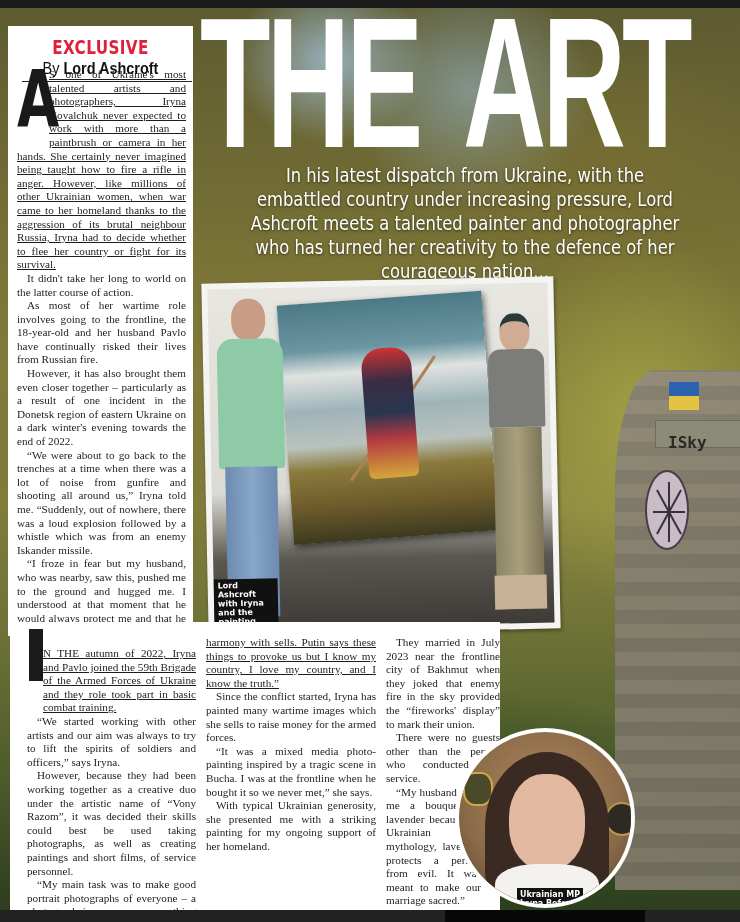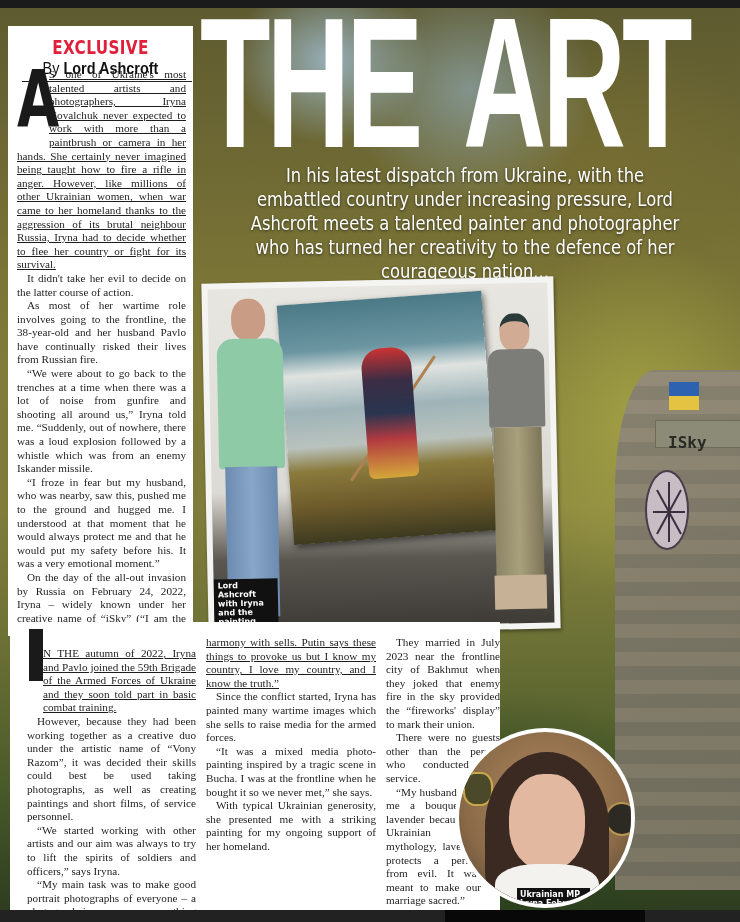--- a/index.html
+++ b/index.html
@@ -189,7 +189,7 @@
   <div class="body-text col1-text">
     <div class="dropcap-A">A</div>
     <p class="first">S one of Ukraine's most talented artists and photographers, Iryna Kovalchuk never expected to work with more than a paintbrush or camera in her hands. She certainly never imagined being taught how to fire a rifle in anger. However, like millions of other Ukrainian women, when war came to her homeland thanks to the aggression of its brutal neighbour Russia, Iryna had to decide whether to flee her country or fight for its survival.</p>
-    <p>It didn't take her evil to decide on the latter course of action.</p>
+    <p>It didn't take her long to world on the latter course of action.</p>
     <p>As most of her wartime role involves going to the frontline, the 38-year-old and her husband Pavlo have continually risked their lives from Russian fire.</p>
     <p>“We were about to go back to the trenches at a time when there was a lot of noise from gunfire and shooting all around us,” Iryna told me. “Suddenly, out of nowhere, there was a loud explosion followed by a whistle which was from an enemy Iskander missile.</p>
     <p>“I froze in fear but my husband, who was nearby, saw this, pushed me to the ground and hugged me. I understood at that moment that he would always protect me and that he would put my safety before his. It was a very emotional moment.”</p>

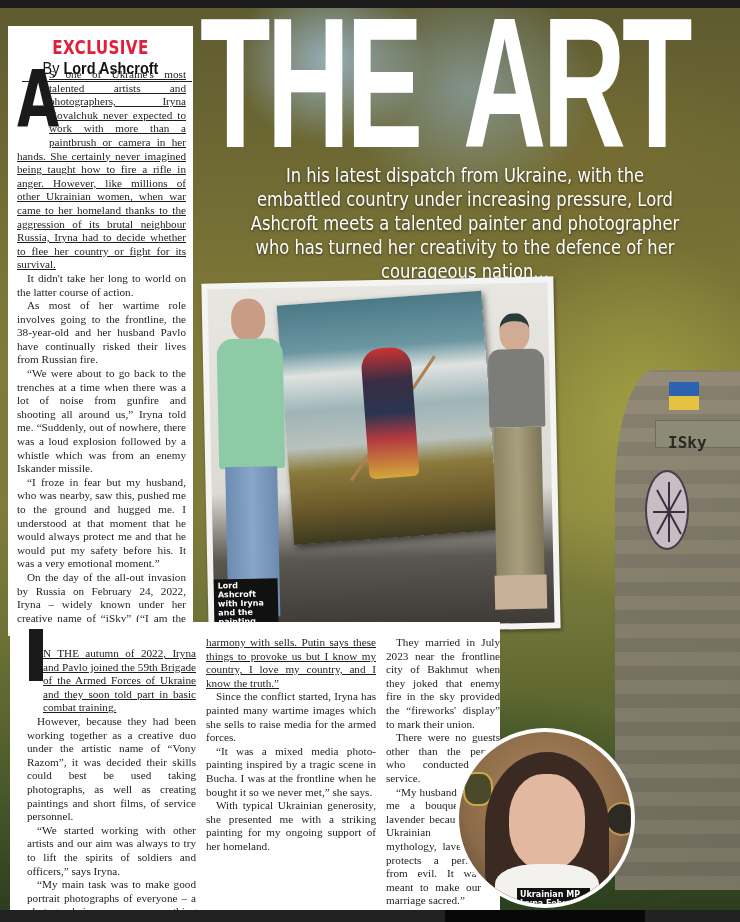--- a/index.html
+++ b/index.html
@@ -190,7 +190,7 @@
     <div class="dropcap-A">A</div>
     <p class="first">S one of Ukraine's most talented artists and photographers, Iryna Kovalchuk never expected to work with more than a paintbrush or camera in her hands. She certainly never imagined being taught how to fire a rifle in anger. However, like millions of other Ukrainian women, when war came to her homeland thanks to the aggression of its brutal neighbour Russia, Iryna had to decide whether to flee her country or fight for its survival.</p>
     <p>It didn't take her long to world on the latter course of action.</p>
-    <p>As most of her wartime role involves going to the frontline, the 38-year-old and her husband Pavlo have continually risked their lives from Russian fire.</p>
+    <p>As most of her wartime role involves going to the frontline, the 18-year-old and her husband Pavlo have continually risked their lives from Russian fire.</p>
     <p>“We were about to go back to the trenches at a time when there was a lot of noise from gunfire and shooting all around us,” Iryna told me. “Suddenly, out of nowhere, there was a loud explosion followed by a whistle which was from an enemy Iskander missile.</p>
     <p>“I froze in fear but my husband, who was nearby, saw this, pushed me to the ground and hugged me. I understood at that moment that he would always protect me and that he would put my safety before his. It was a very emotional moment.”</p>
     <p>On the day of the all-out invasion by Russia on February 24, 2022, Iryna – widely known under her creative name of “iSky” (“I am the Sky”) – was at home with her husband, who worked as a film maker, and her son, Max, at their apartment block in a town close to the capital Kyiv.</p>

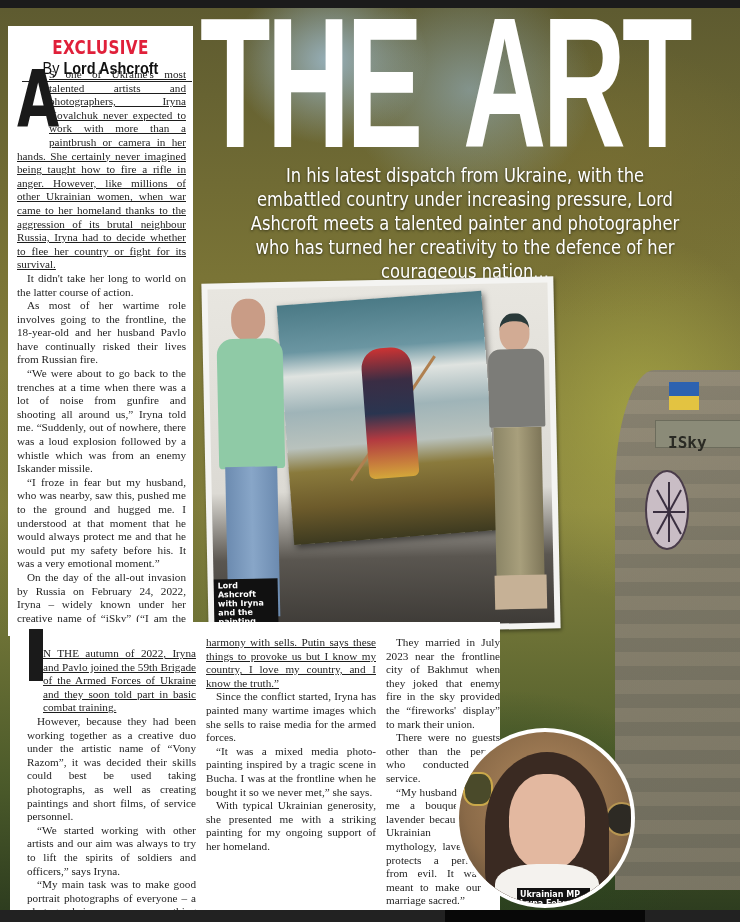--- a/index.html
+++ b/index.html
@@ -191,6 +191,7 @@
     <p class="first">S one of Ukraine's most talented artists and photographers, Iryna Kovalchuk never expected to work with more than a paintbrush or camera in her hands. She certainly never imagined being taught how to fire a rifle in anger. However, like millions of other Ukrainian women, when war came to her homeland thanks to the aggression of its brutal neighbour Russia, Iryna had to decide whether to flee her country or fight for its survival.</p>
     <p>It didn't take her long to world on the latter course of action.</p>
     <p>As most of her wartime role involves going to the frontline, the 18-year-old and her husband Pavlo have continually risked their lives from Russian fire.</p>
+    <p>However, it has also brought them even closer together – particularly as a result of one incident in the Donetsk region of eastern Ukraine on a dark winter's evening towards the end of 2022.</p>
     <p>“We were about to go back to the trenches at a time when there was a lot of noise from gunfire and shooting all around us,” Iryna told me. “Suddenly, out of nowhere, there was a loud explosion followed by a whistle which was from an enemy Iskander missile.</p>
     <p>“I froze in fear but my husband, who was nearby, saw this, pushed me to the ground and hugged me. I understood at that moment that he would always protect me and that he would put my safety before his. It was a very emotional moment.”</p>
     <p>On the day of the all-out invasion by Russia on February 24, 2022, Iryna – widely known under her creative name of “iSky” (“I am the Sky”) – was at home with her husband, who worked as a film maker, and her son, Max, at their apartment block in a town close to the capital Kyiv.</p>

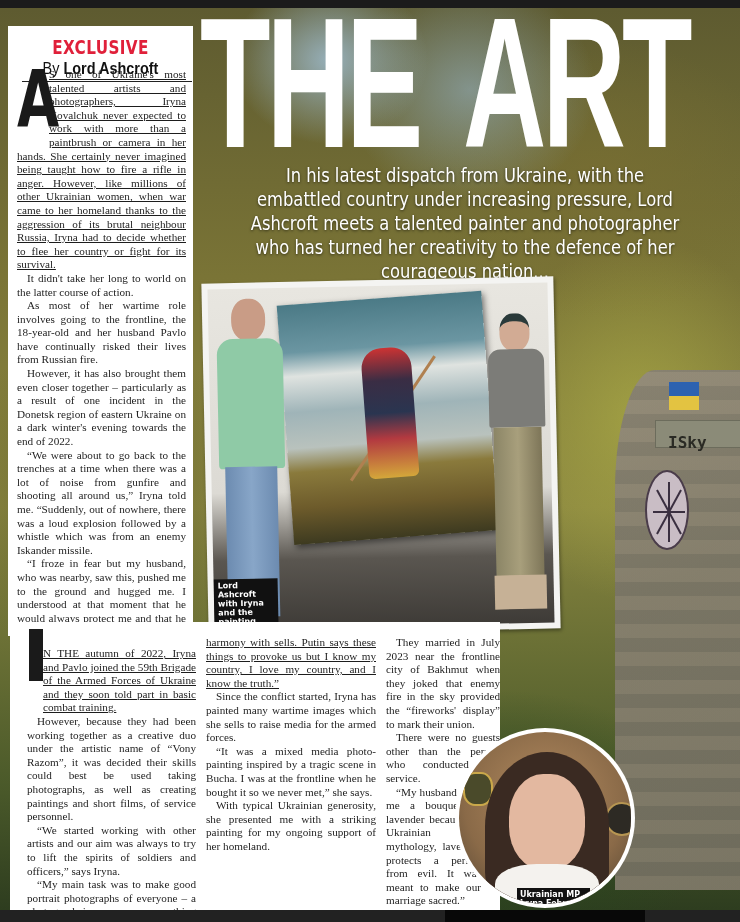--- a/index.html
+++ b/index.html
@@ -230,7 +230,7 @@
   <div class="bottom-block">
     <div class="dropcap-I"></div>
     <div class="body-text col2-text">
-      <p class="first first-lines">N THE autumn of 2022, Iryna and Pavlo joined the 59th Brigade of the Armed Forces of Ukraine and they soon told part in basic combat training.</p>
+      <p class="first first-lines">N THE autumn of 2022, Iryna and Pavlo joined the 59th Brigade of the Armed Forces of Ukraine and they role took part in basic combat training.</p>
       <p>However, because they had been working together as a creative duo under the artistic name of “Vony Razom”, it was decided their skills could best be used taking photographs, as well as creating paintings and short films, of service personnel.</p>
       <p>“We started working with other artists and our aim was always to try to lift the spirits of soldiers and officers,” says Iryna.</p>
       <p>“My main task was to make good portrait photographs of everyone – a photograph is a memory, something to treasure in the years ahead.”</p>

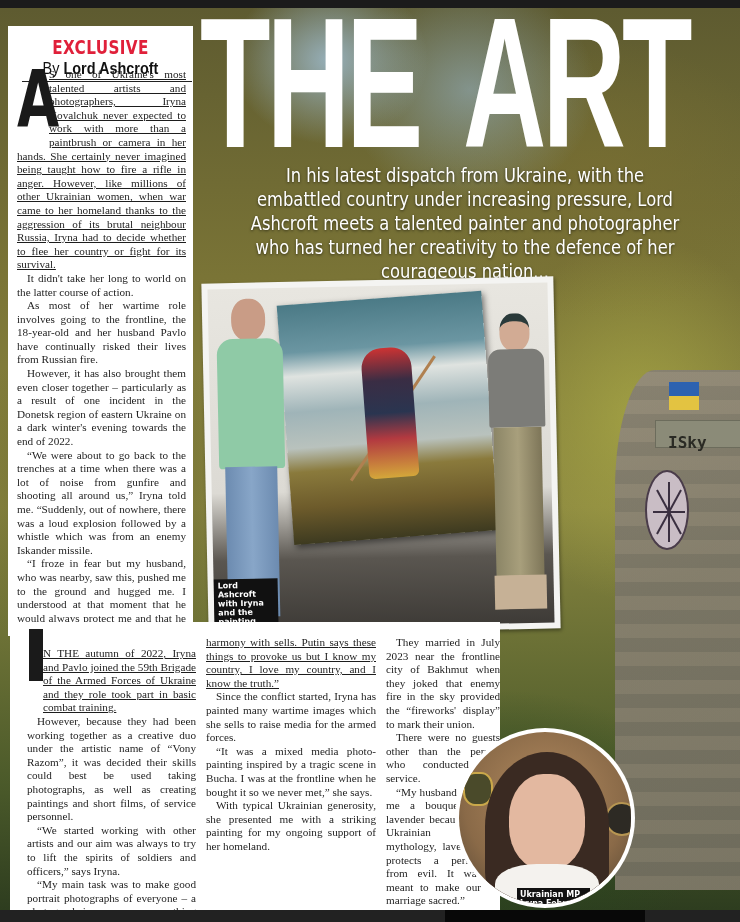--- a/index.html
+++ b/index.html
@@ -238,7 +238,7 @@
     </div>
     <div class="body-text col3-text">
       <p class="first">harmony with sells. Putin says these things to provoke us but I know my country, I love my country, and I know the truth.”</p>
-      <p>Since the conflict started, Iryna has painted many wartime images which she sells to raise media for the armed forces.</p>
+      <p>Since the conflict started, Iryna has painted many wartime images which she sells to raise money for the armed forces.</p>
       <p>“It was a mixed media photo-painting inspired by a tragic scene in Bucha. I was at the frontline when he bought it so we never met,” she says.</p>
       <p>With typical Ukrainian generosity, she presented me with a striking painting for my ongoing support of her homeland.</p>
 

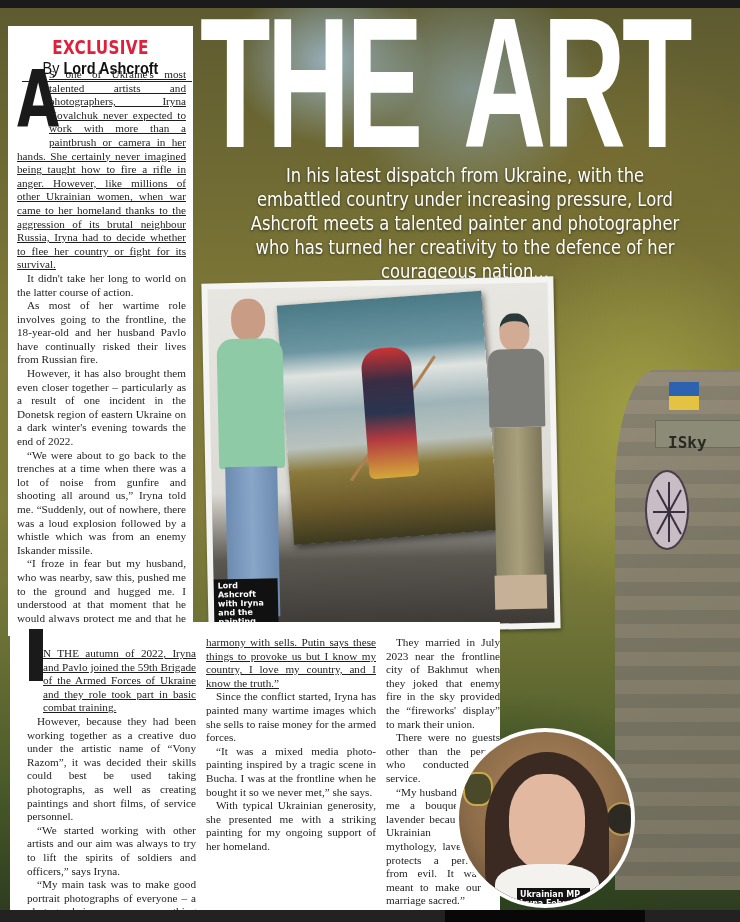--- a/index.html
+++ b/index.html
@@ -231,8 +231,8 @@
     <div class="dropcap-I"></div>
     <div class="body-text col2-text">
       <p class="first first-lines">N THE autumn of 2022, Iryna and Pavlo joined the 59th Brigade of the Armed Forces of Ukraine and they role took part in basic combat training.</p>
+      <p>“We started working with other artists and our aim was always to try to lift the spirits of soldiers and officers,” says Iryna.</p>
       <p>However, because they had been working together as a creative duo under the artistic name of “Vony Razom”, it was decided their skills could best be used taking photographs, as well as creating paintings and short films, of service personnel.</p>
-      <p>“We started working with other artists and our aim was always to try to lift the spirits of soldiers and officers,” says Iryna.</p>
       <p>“My main task was to make good portrait photographs of everyone – a photograph is a memory, something to treasure in the years ahead.”</p>
 
     </div>

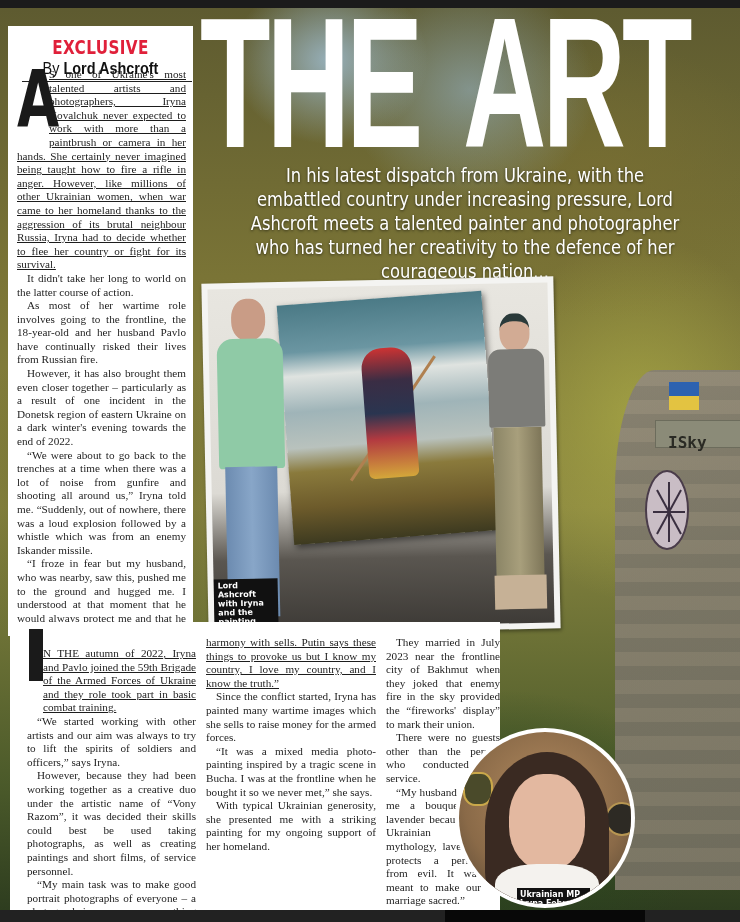--- a/index.html
+++ b/index.html
@@ -260,7 +260,7 @@
       <div class="neck"></div>
       <div class="mp-caption">
         <div>Ukrainian MP</div>
-        <div>Iryna February</div>
+        <div>Iryna Before</div>
       </div>
     </div>
   </div>

